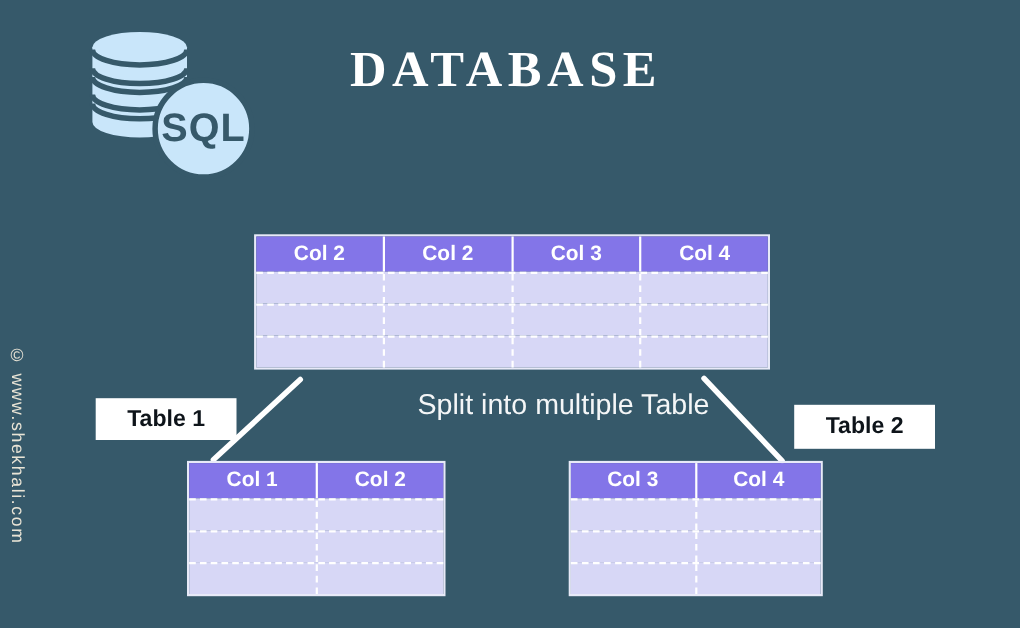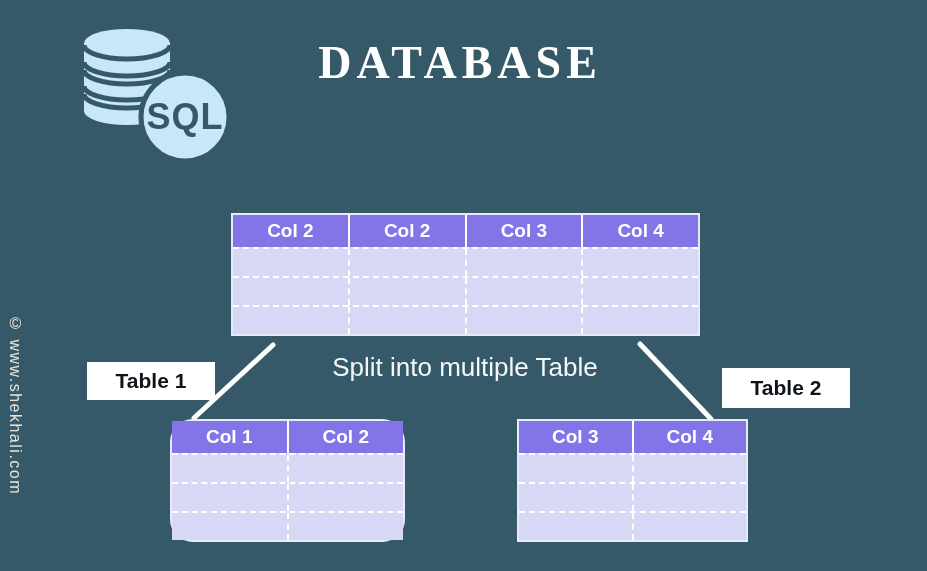--- a/index.html
+++ b/index.html
@@ -34,7 +34,7 @@
   }
   .split-note{
     position:absolute;left:285px;top:352px;width:360px;
-    text-align:center;color:#f4f6f7;font-size:26px;font-weight:normal;
+    text-align:right;color:#f4f6f7;font-size:26px;font-weight:normal;
   }
   
   .tlabel{

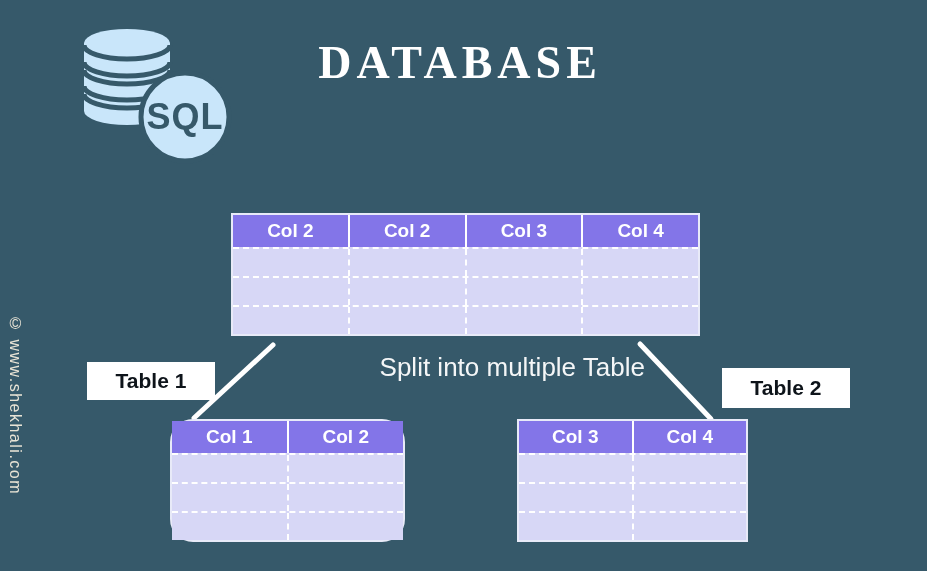--- a/index.html
+++ b/index.html
@@ -51,7 +51,7 @@
     display:flex;flex-direction:column;
   }
   .dtable.large{left:231px;top:213px;width:469px;}
-  .dtable.small.left{left:170px;top:419px;width:235px;border-radius:23px;}
+  .dtable.small.left{left:170px;top:419px;width:235px;}
   .dtable.small.right{left:517px;top:419px;width:231px;}
   .thead{display:flex;background:var(--table-header-purple,#8375e8);}
   .th{

